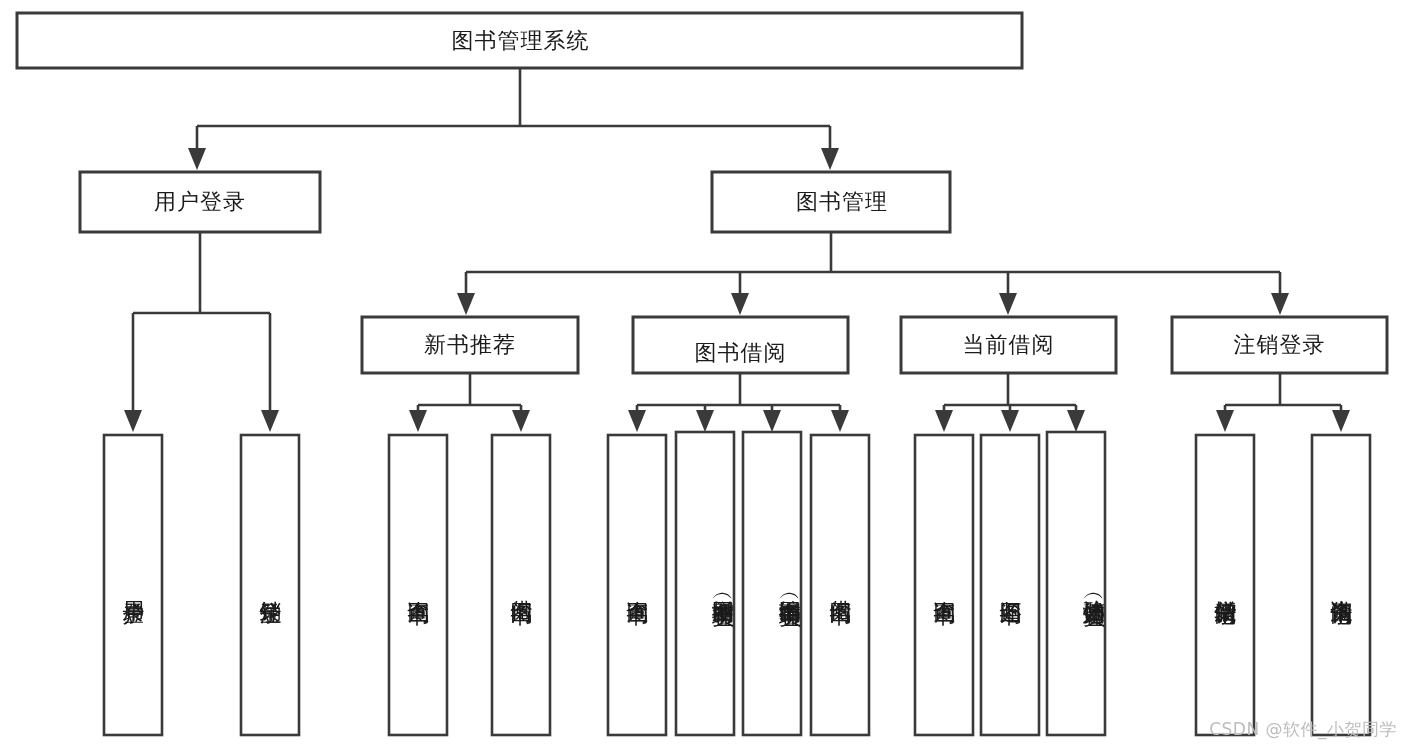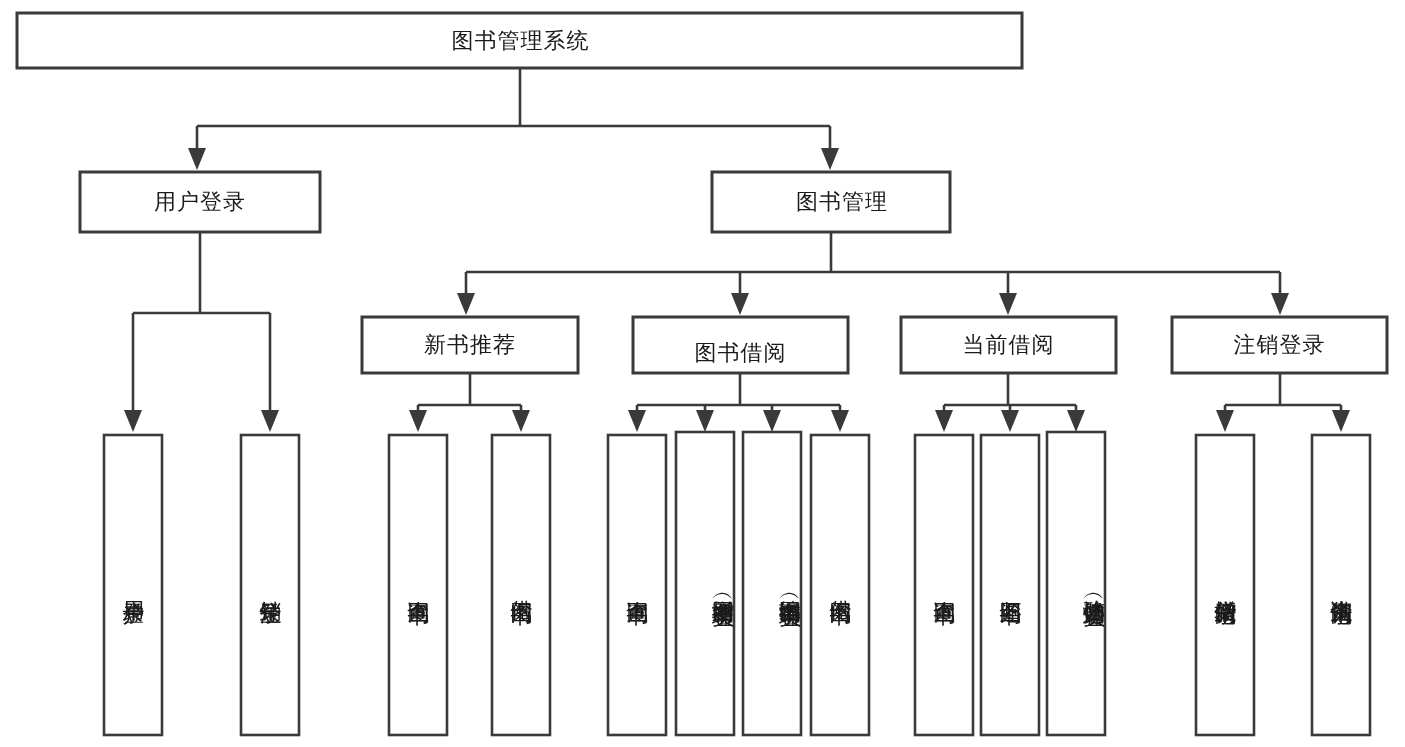--- a/index.html
+++ b/index.html
@@ -227,6 +227,7 @@
   <div class="vlabel-wrap" style="left:1196px; top:435px; width:58px; height:300px;">新增借阅记录</div>
   <div class="vlabel-wrap" style="left:1312px; top:435px; width:58px; height:300px;">查询借阅记录</div>
 
+  <div class="watermark">CSDN @软件_小贺同学</div>
 
 </div>
 

